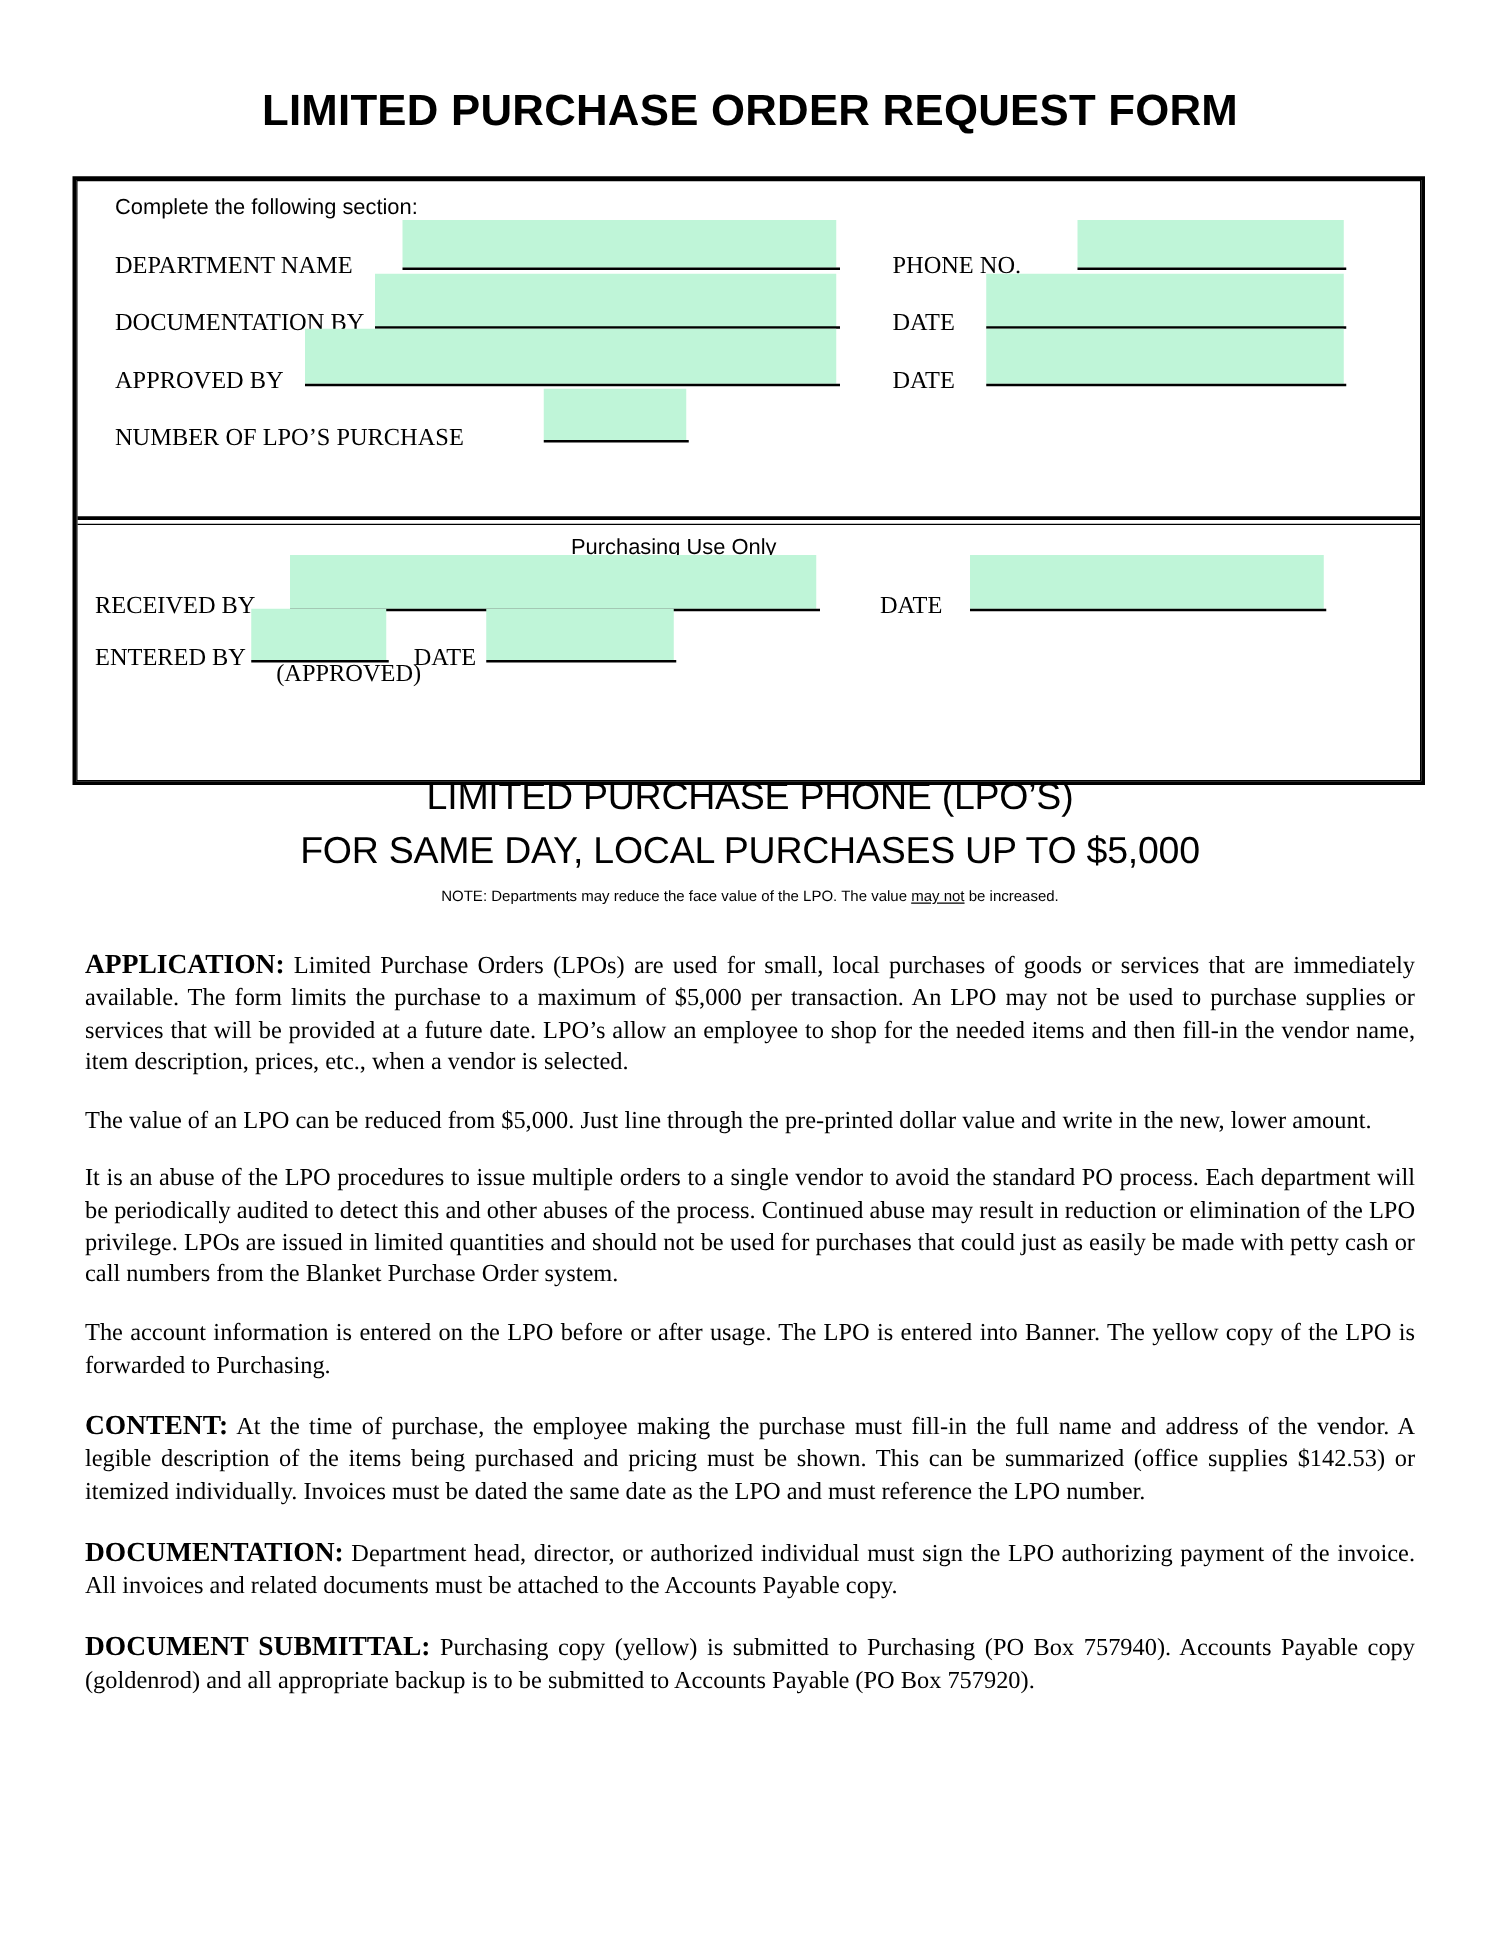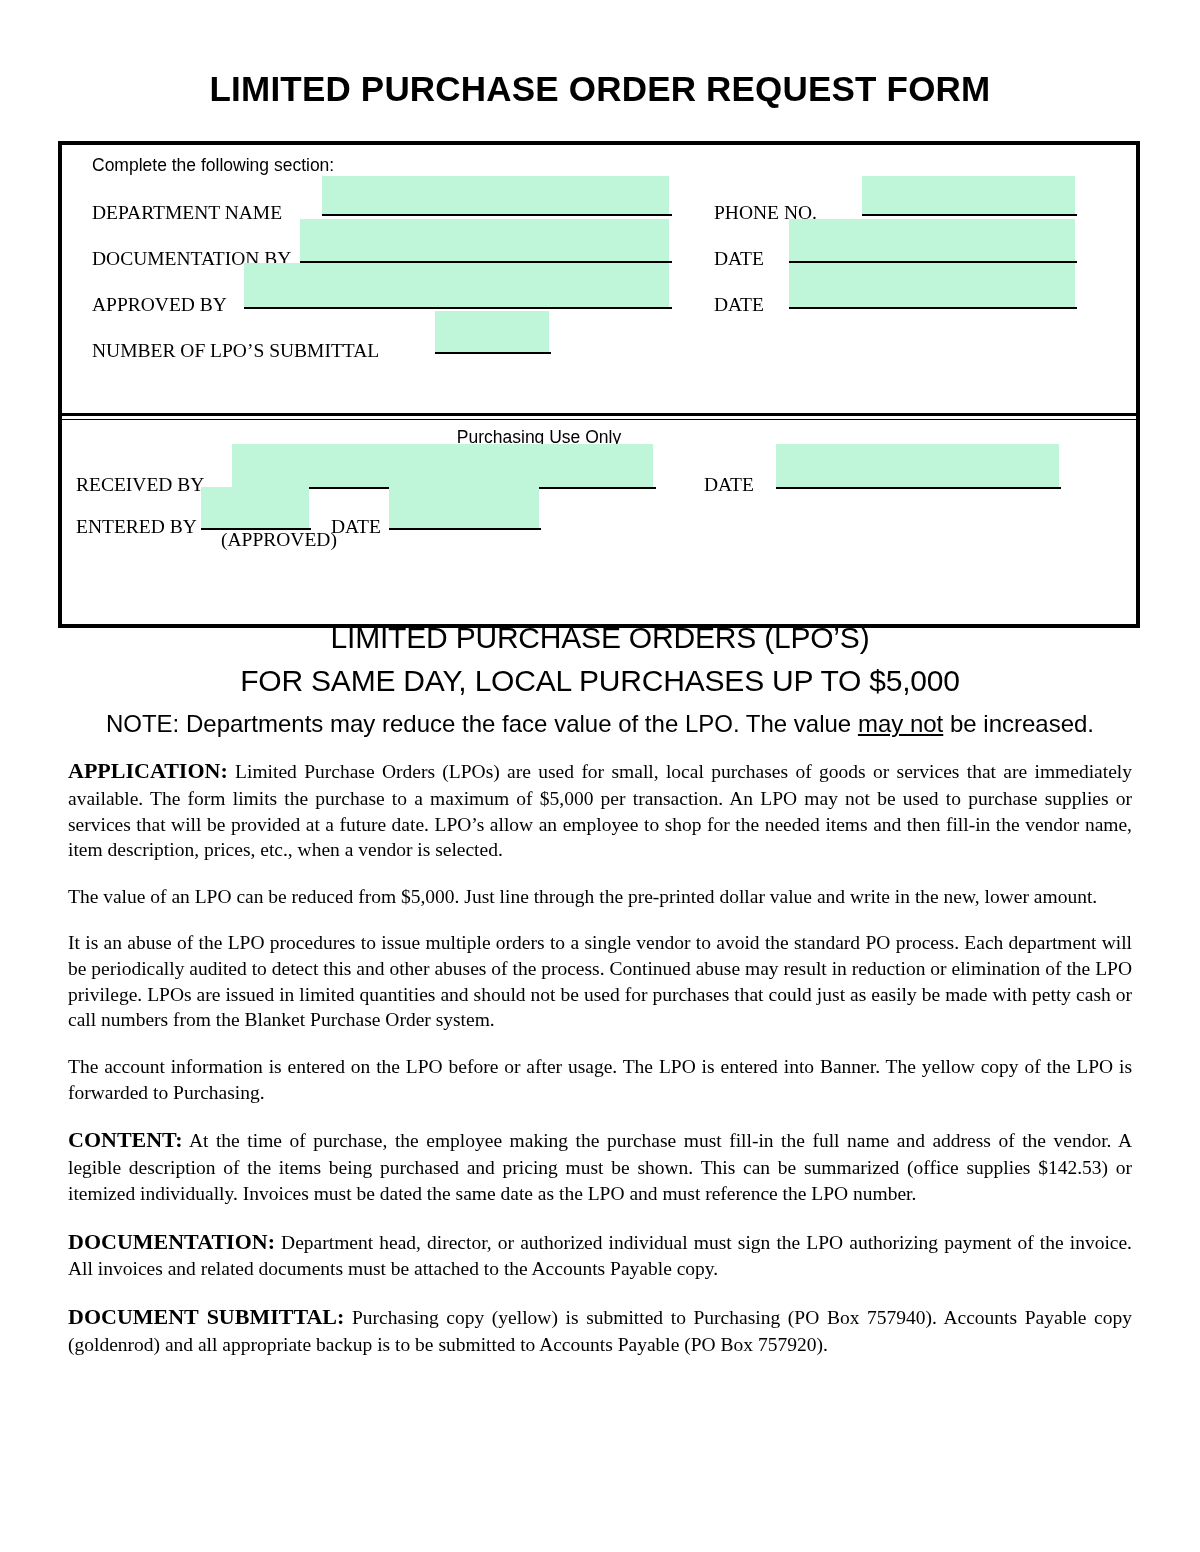--- a/index.html
+++ b/index.html
@@ -198,7 +198,7 @@
       </div>
 
       <div class="frow" style="height:46px;">
-        <span class="flabel" style="left:0px; top:24px;">NUMBER OF LPO’S SUBMITTAL</span>
+        <span class="flabel" style="left:0px; top:24px;">NUMBER OF LPO’S PURCHASE</span>
         <div class="fhl" style="left:343px; top:-6px; width:114px; height:41px;"></div>
         <div class="fline" style="left:343px; top:35px; width:116px;"></div>
       </div>

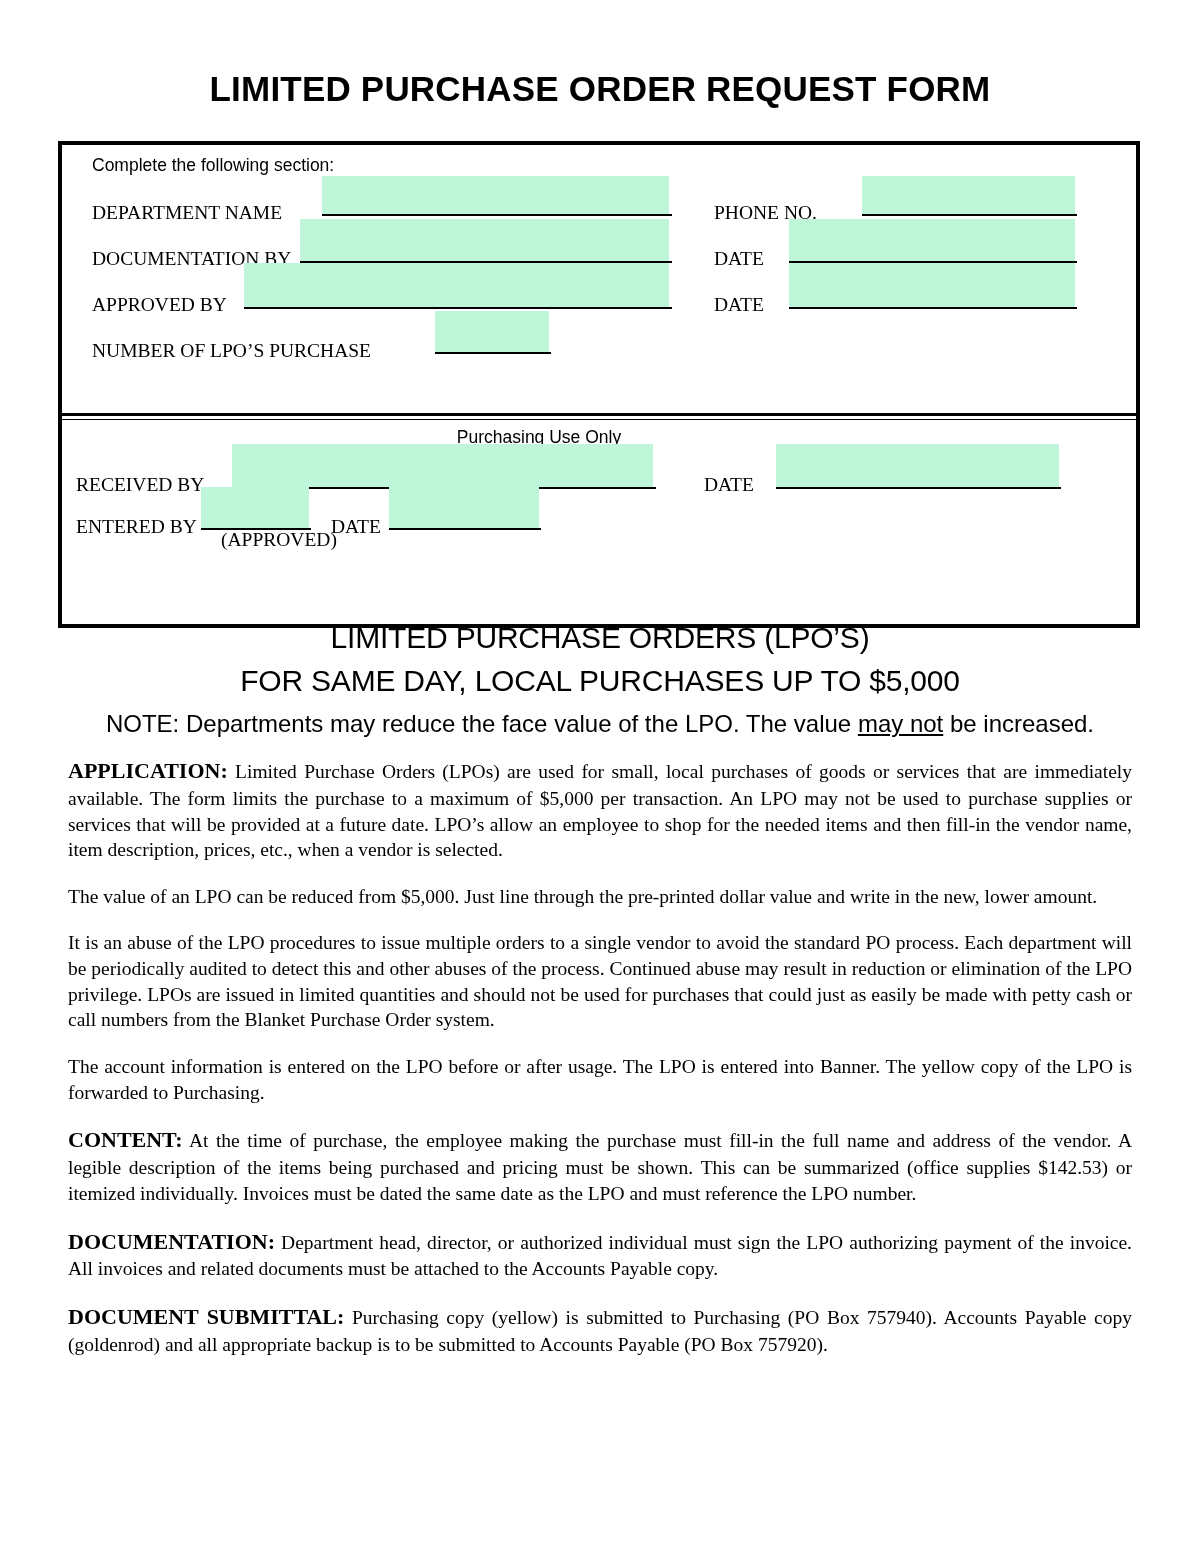--- a/index.html
+++ b/index.html
@@ -239,7 +239,7 @@
 </div>
 
 <div class="sub-heads">
-  <div class="sub-head">LIMITED PURCHASE ORDERS (LPO’S)</div>
+  <div class="sub-head">LIMITED PURCHASE PHONE (LPO’S)</div>
   <div class="sub-head">FOR SAME DAY, LOCAL PURCHASES UP TO $5,000</div>
   <div class="note-line"><span>NOTE:  Departments may reduce the face value of the LPO.  The value </span><u>may not</u><span> be increased.</span></div>
 </div>

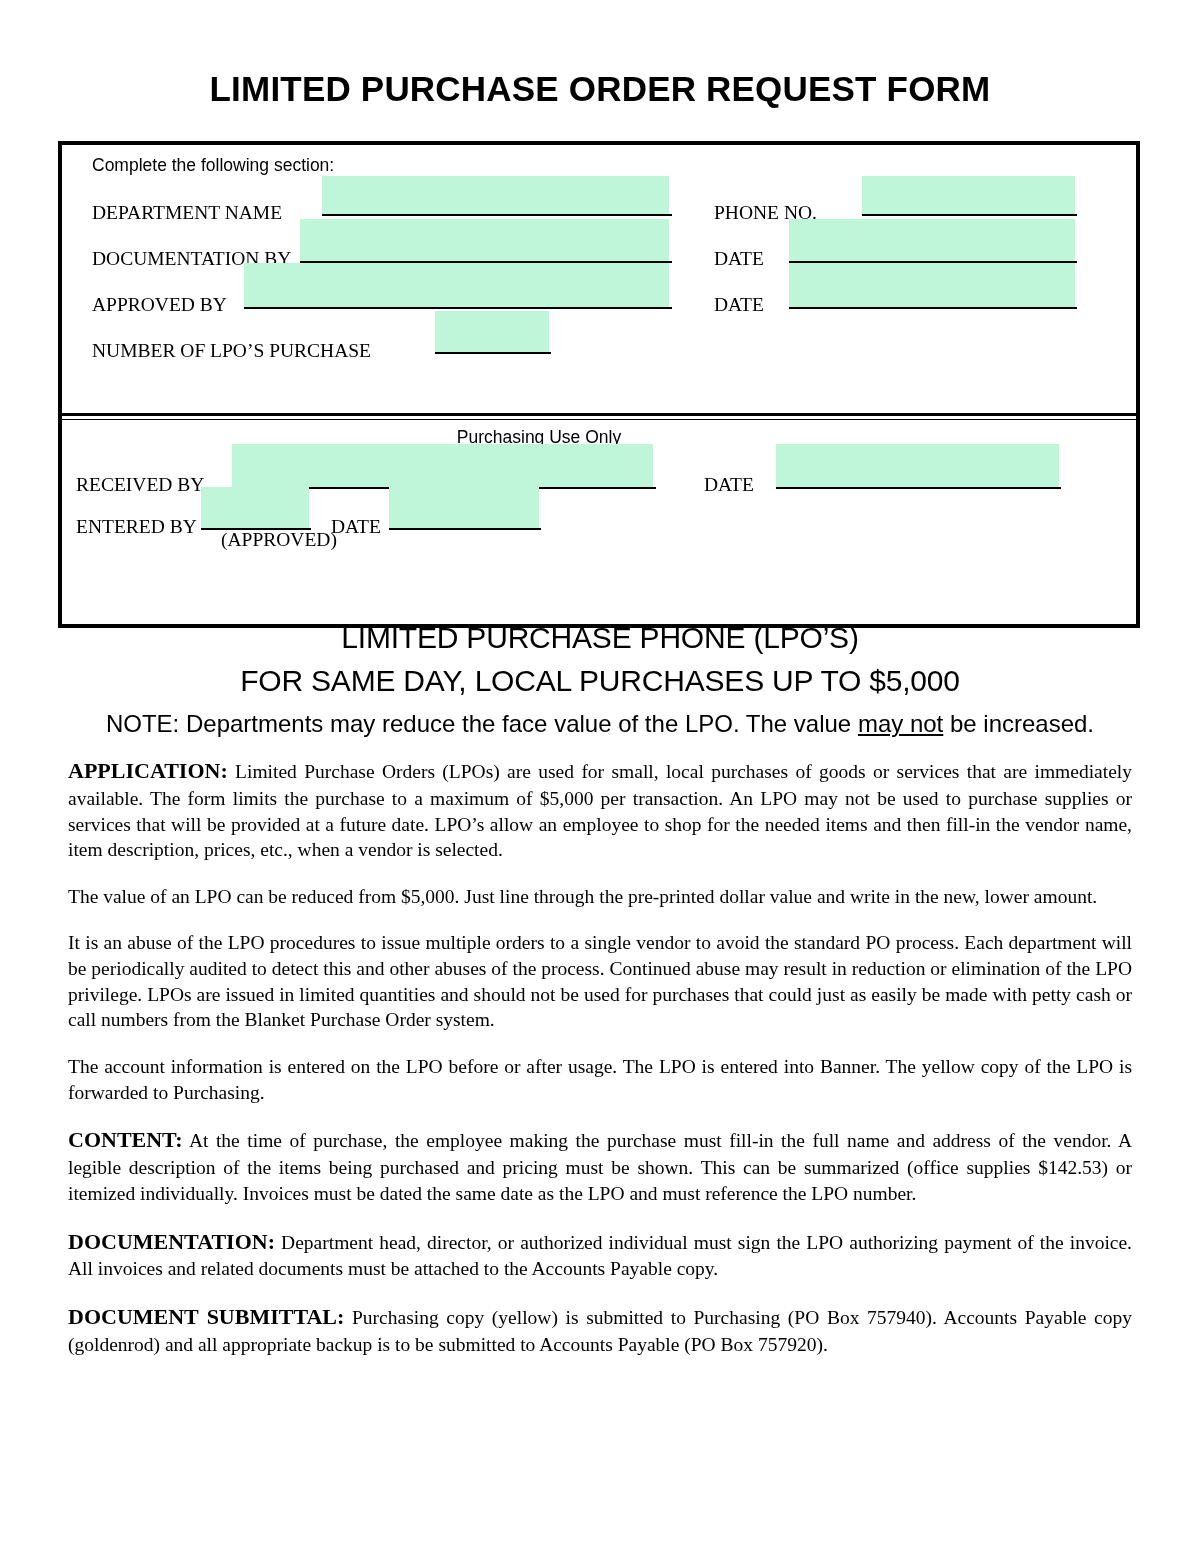--- a/index.html
+++ b/index.html
@@ -128,7 +128,7 @@
   }
   .note-line {
     font-family: "Liberation Sans", sans-serif;
-    font-size: 24px;
+    font-size: 12px;
     font-weight: 400;
     margin: 8px 0 0 0;
     line-height: 1.2;

